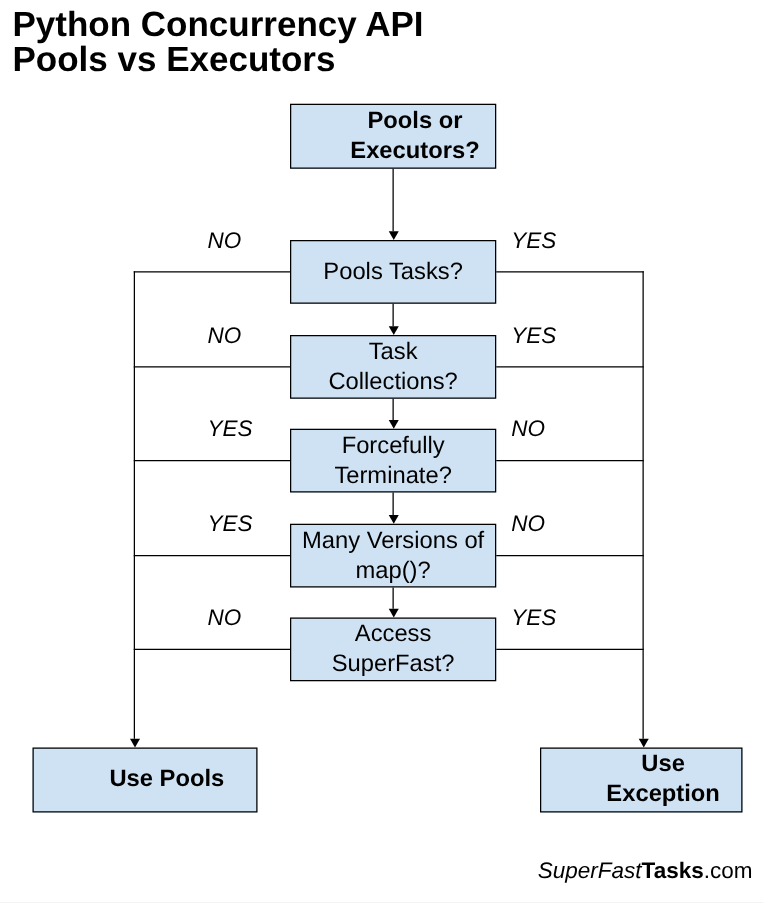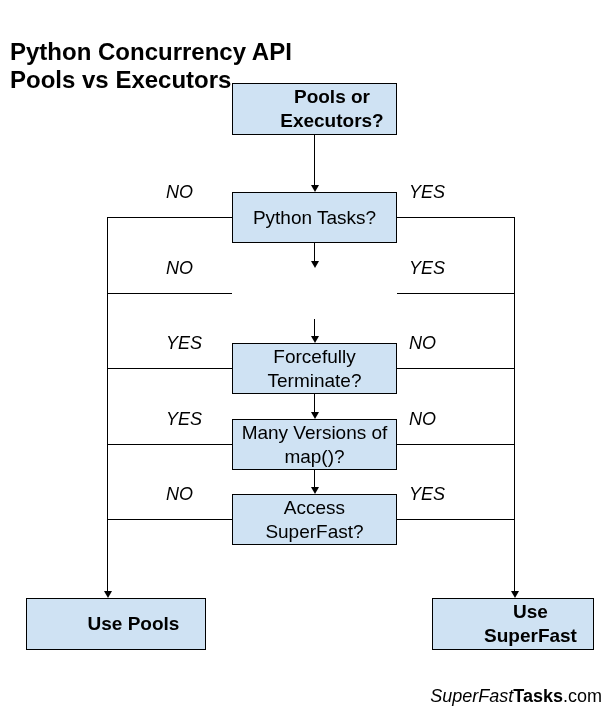--- a/index.html
+++ b/index.html
@@ -13,7 +13,7 @@
     font-family:"Liberation Sans","DejaVu Sans",sans-serif;color:var(--text);
     overflow:hidden;
   }
-  .title{position:absolute;left:10px;top:6px;font-size:24px;font-weight:bold;line-height:28px;margin-top:32px;}
+  .title{position:absolute;left:10px;top:6px;font-size:28px;font-weight:bold;line-height:28px;}
   .box{
     position:absolute;background:var(--box-fill);border:1px solid var(--box-border);
     display:flex;align-items:center;justify-content:center;text-align:center;

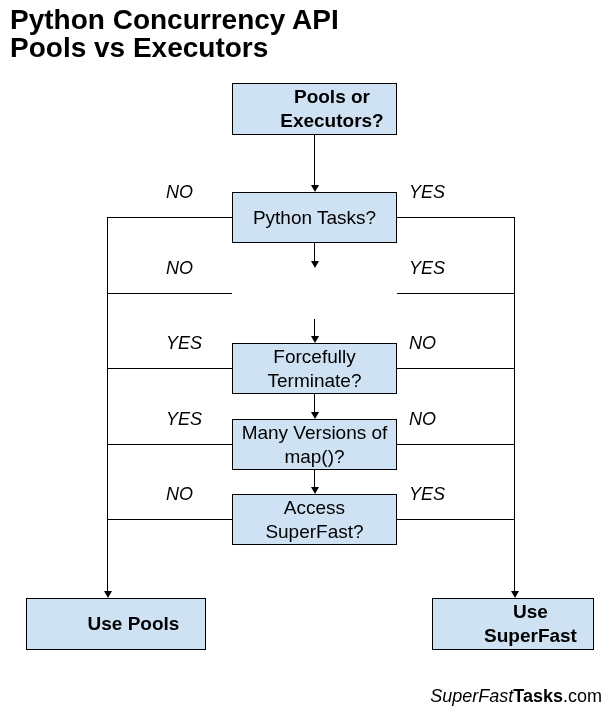--- a/index.html
+++ b/index.html
@@ -45,7 +45,7 @@
   <div class="box bold" style="left:232px;top:83px;width:165px;height:52px;">Pools or
 Executors?</div>
 
-  <div class="box" style="left:232px;top:192px;width:165px;height:51px;">Python Tasks?</div>
+  <div class="box" style="left:232px;top:192px;width:165px;height:51px;">Pools Tasks?</div>
 
 
   <div class="box" style="left:232px;top:419px;width:165px;height:51px;">Many Versions of

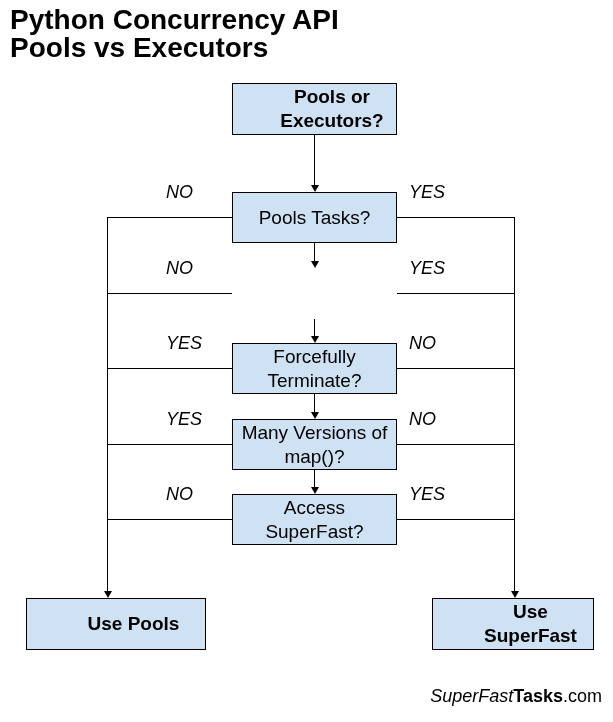--- a/index.html
+++ b/index.html
@@ -47,6 +47,8 @@
 
   <div class="box" style="left:232px;top:192px;width:165px;height:51px;">Pools Tasks?</div>
 
+  <div class="box" style="left:232px;top:268px;width:165px;height:51px;">Task
+Collections?</div>
 
   <div class="box" style="left:232px;top:419px;width:165px;height:51px;">Many Versions of
 map()?</div>

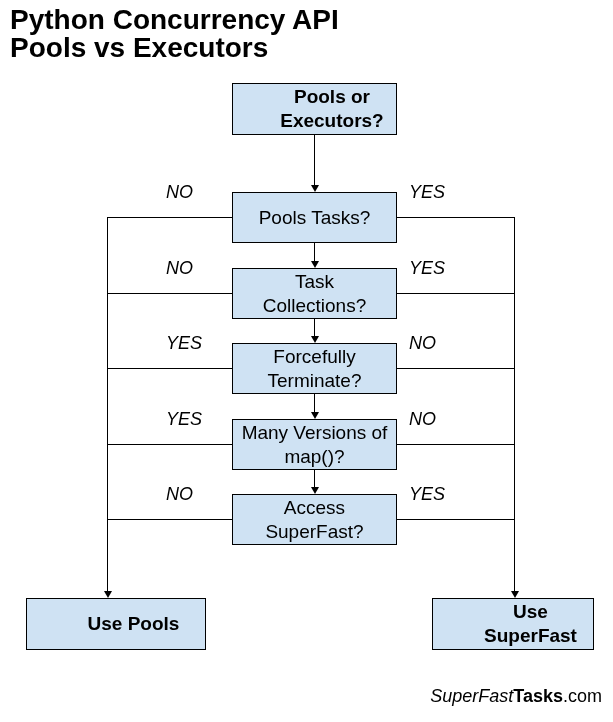--- a/index.html
+++ b/index.html
@@ -61,7 +61,7 @@
 
   <div class="box bold" style="left:26px;top:598px;width:180px;height:52px;">Use Pools</div>
 
-  <div class="box bold" style="left:432px;top:598px;width:162px;height:52px;">Use SuperFast</div>
+  <div class="box bold" style="left:432px;top:598px;width:162px;height:52px;">Use Exception</div>
 
   <div class="vline" style="left:314px;top:135px;height:50px;"></div>
   <div class="arrowhead" style="left:311px;top:185px;"></div>

